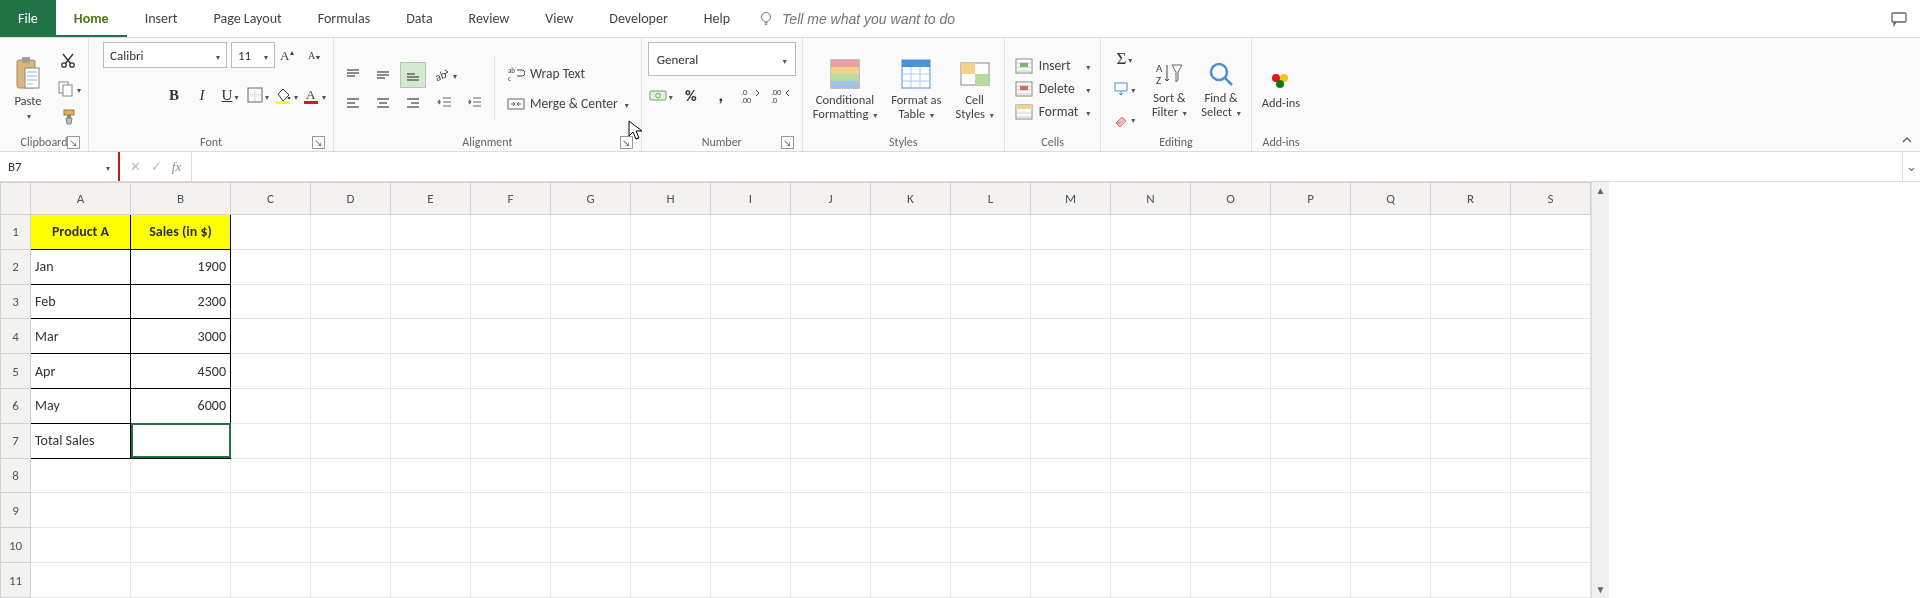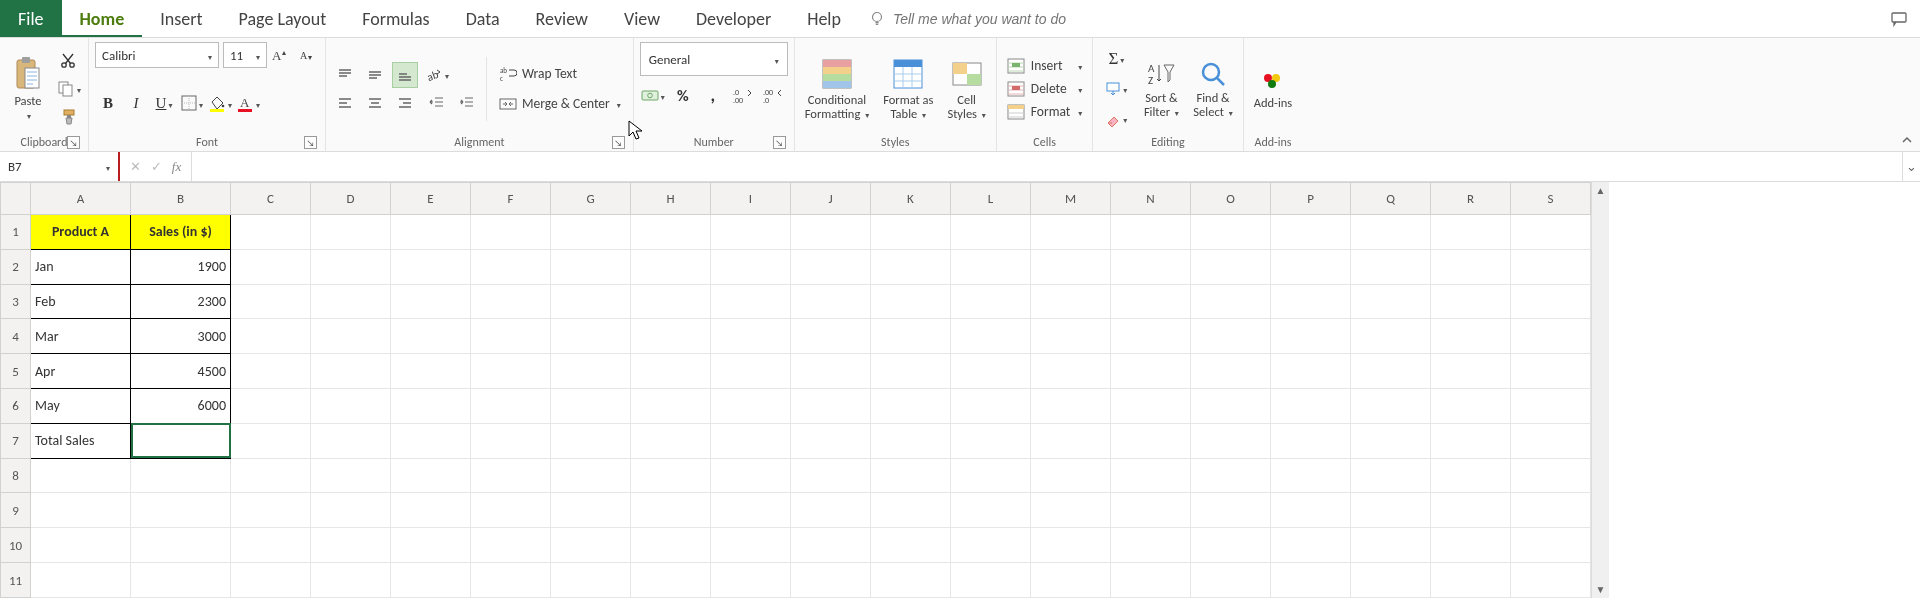--- a/index.html
+++ b/index.html
@@ -7,7 +7,7 @@
 
   
   .tabs-row { display: flex; align-items: stretch; height: 38px; border-bottom: 1px solid #dcdcdc; position: relative; }
-  .tab { display: flex; align-items: center; padding: 6px 18px; font-size: 18px; color: #444; cursor: pointer; }
+  .tab { display: flex; align-items: center; padding: 6px 18px; font-size: 14px; color: #444; cursor: pointer; }
   .tab.file { background: #217346; color: #fff; font-weight: 400; }
   .tab.active { color: #4d7c0f; box-shadow: inset 0 -2px 0 #217346; font-weight: 600; }
   .lightbulb { display: flex; align-items: center; padding: 0 10px; color: #777; }

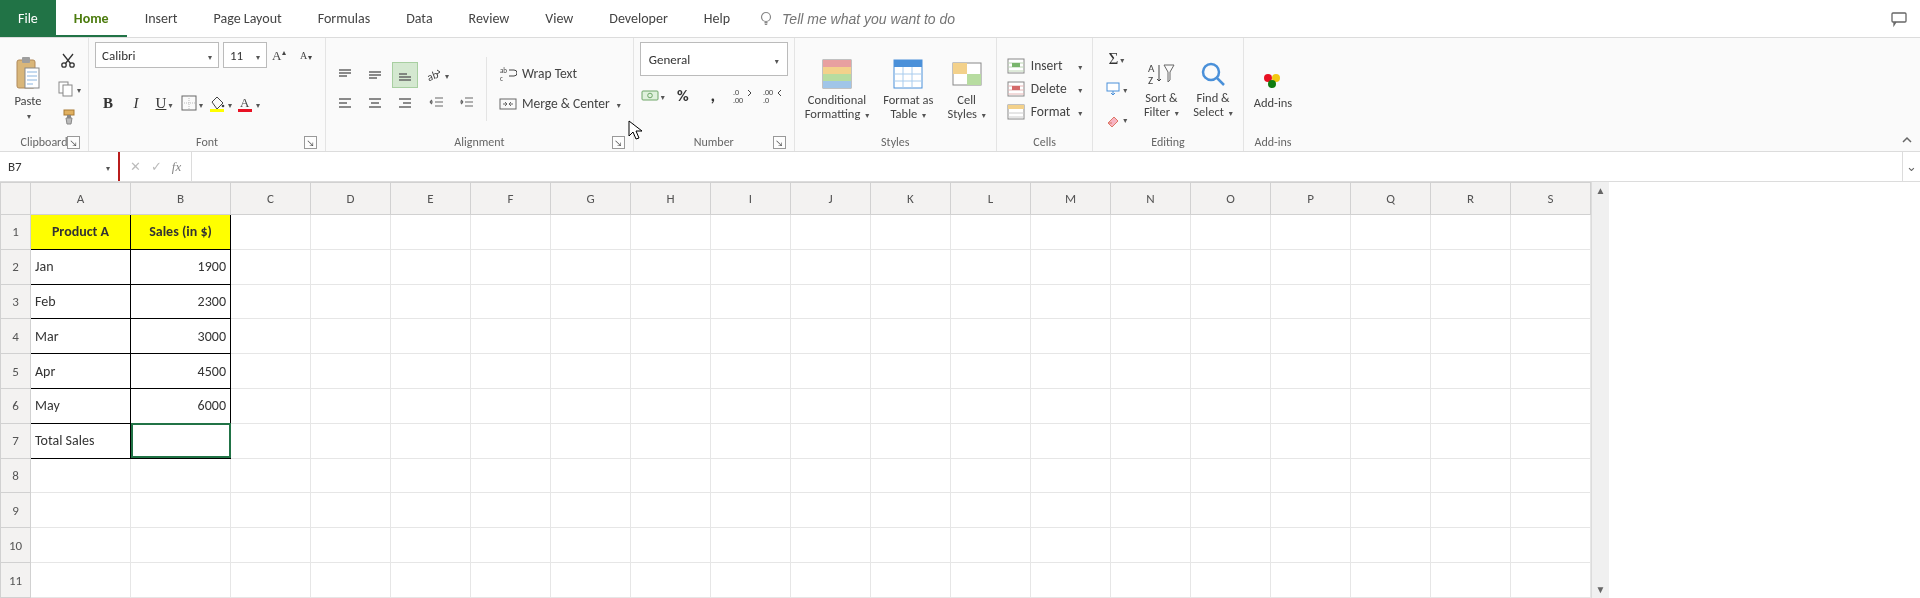--- a/index.html
+++ b/index.html
@@ -144,7 +144,7 @@
   </div>
 
   <div class="ribbon-group">
-    <div class="group-body" style="flex-direction:column; align-items:flex-start; gap:22px;">
+    <div class="group-body" style="flex-direction:column; align-items:flex-end; gap:14px;margin-left:8px;">
       <div style="display:flex; align-items:center;">
         <div class="font-name">
           <span>Calibri</span>

